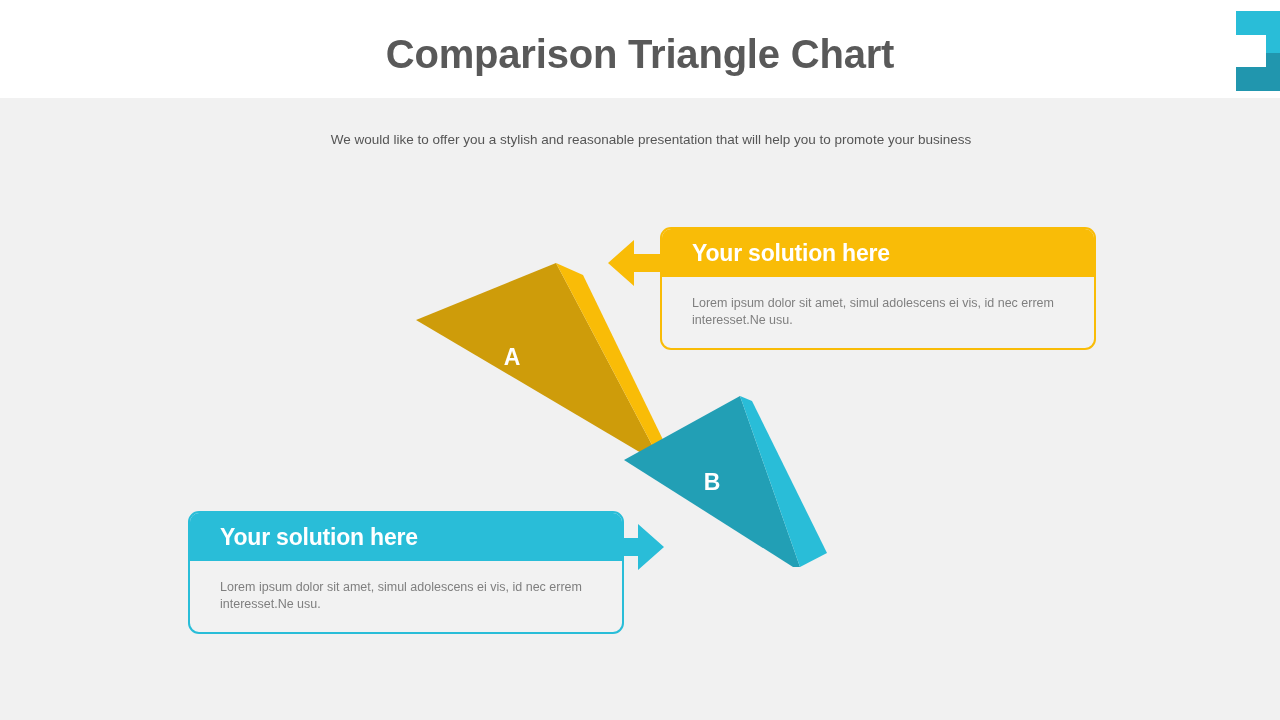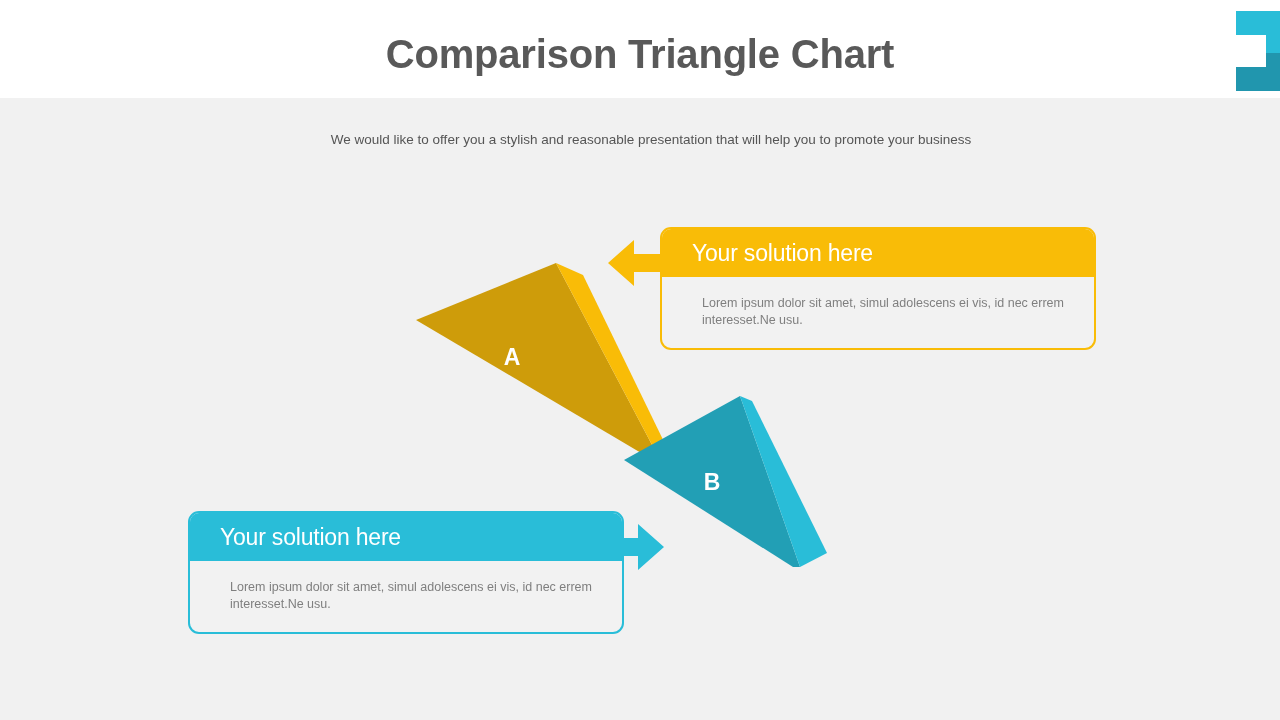--- a/index.html
+++ b/index.html
@@ -84,7 +84,7 @@
     align-items: center;
     color: #ffffff;
     font-size: 23px;
-    font-weight: normal;
+    font-weight: bold;
     letter-spacing: -0.2px;
   }
   .callout-body {

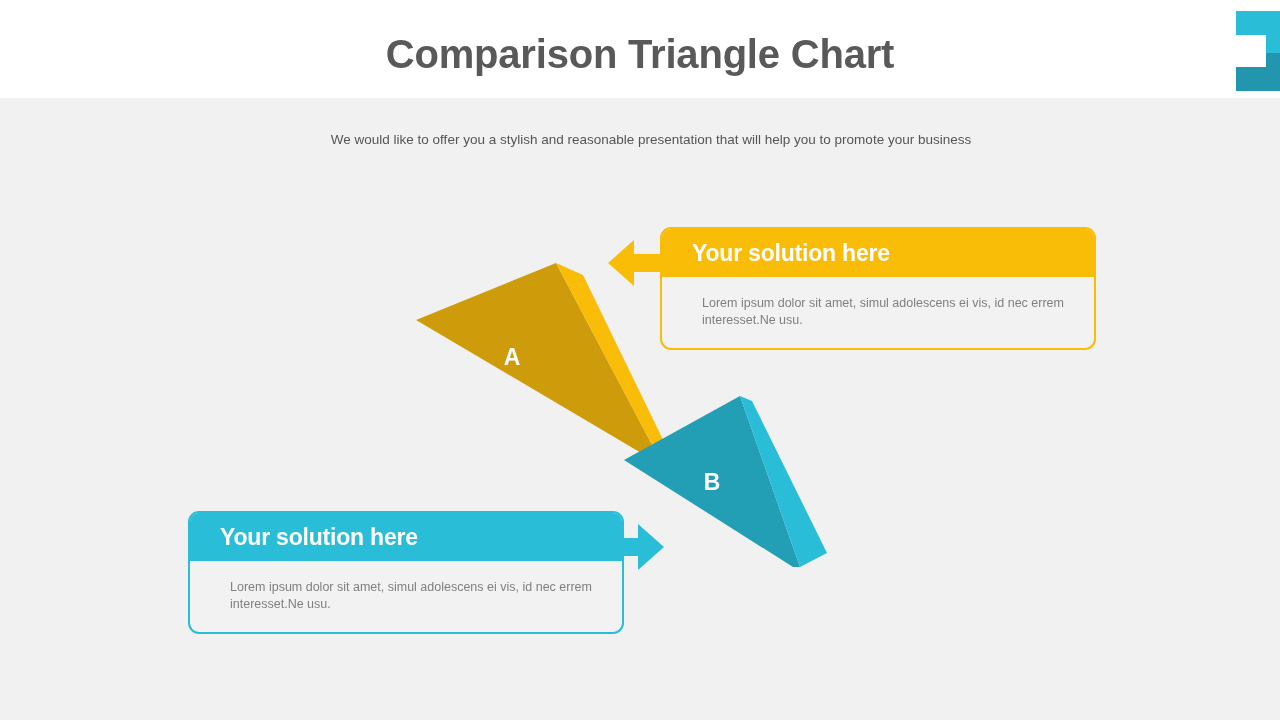--- a/index.html
+++ b/index.html
@@ -90,7 +90,7 @@
   .callout-body {
     box-sizing: border-box;
     background: #f2f2f2;
-    padding: 18px 30px 0 40px;
+    padding: 18px 30px 0 30px;
     font-size: 12.5px;
     line-height: 1.35;
     color: #7f7f7f;

